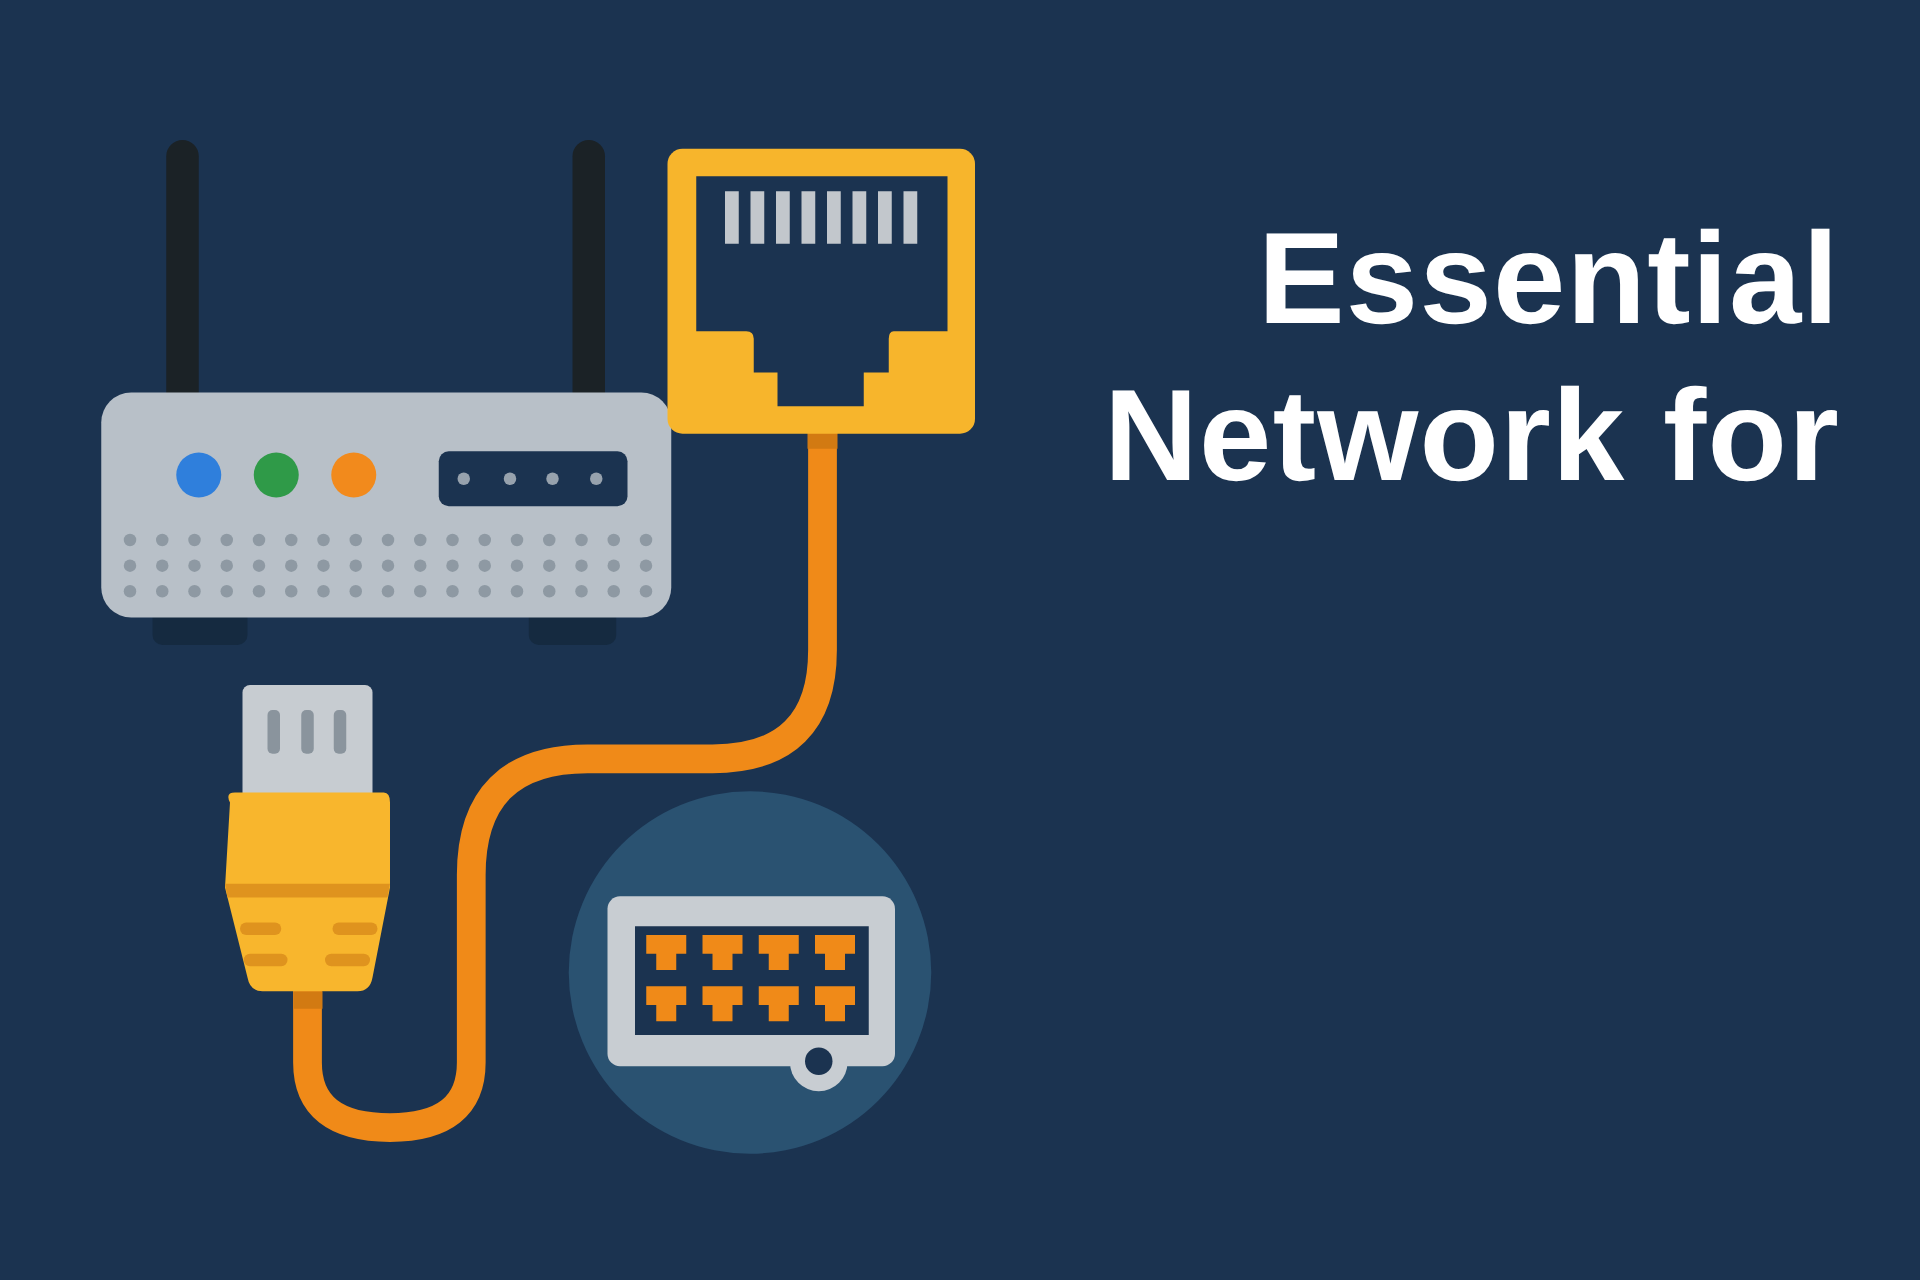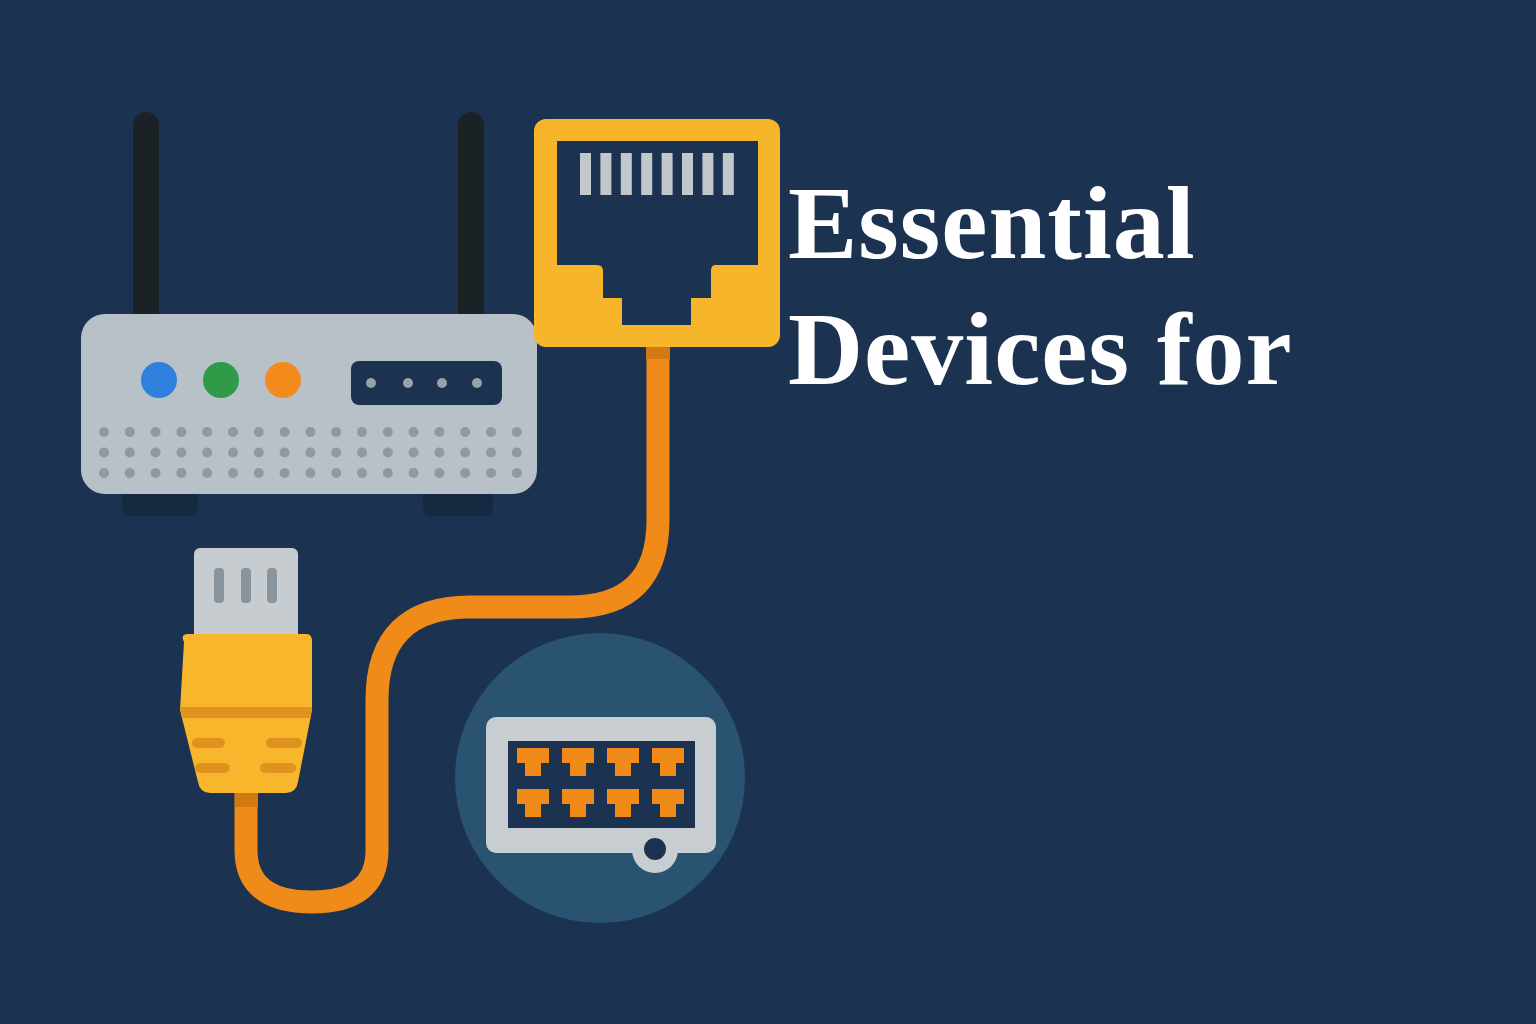--- a/index.html
+++ b/index.html
@@ -12,10 +12,10 @@
   #scene { position: absolute; left: 0; top: 0; width: 1536px; height: 1024px; }
   .title {
     position: absolute;
-    left: 788px; top: 160px; width: 700px;
-    text-align: left;
+    left: 772px; top: 160px; width: 700px;
+    text-align: right;
     color: #ffffff;
-    font-family: Liberation Serif, serif;
+    font-family: Liberation Sans, sans-serif;
     font-weight: bold;
     font-size: 104px;
     line-height: 126px;

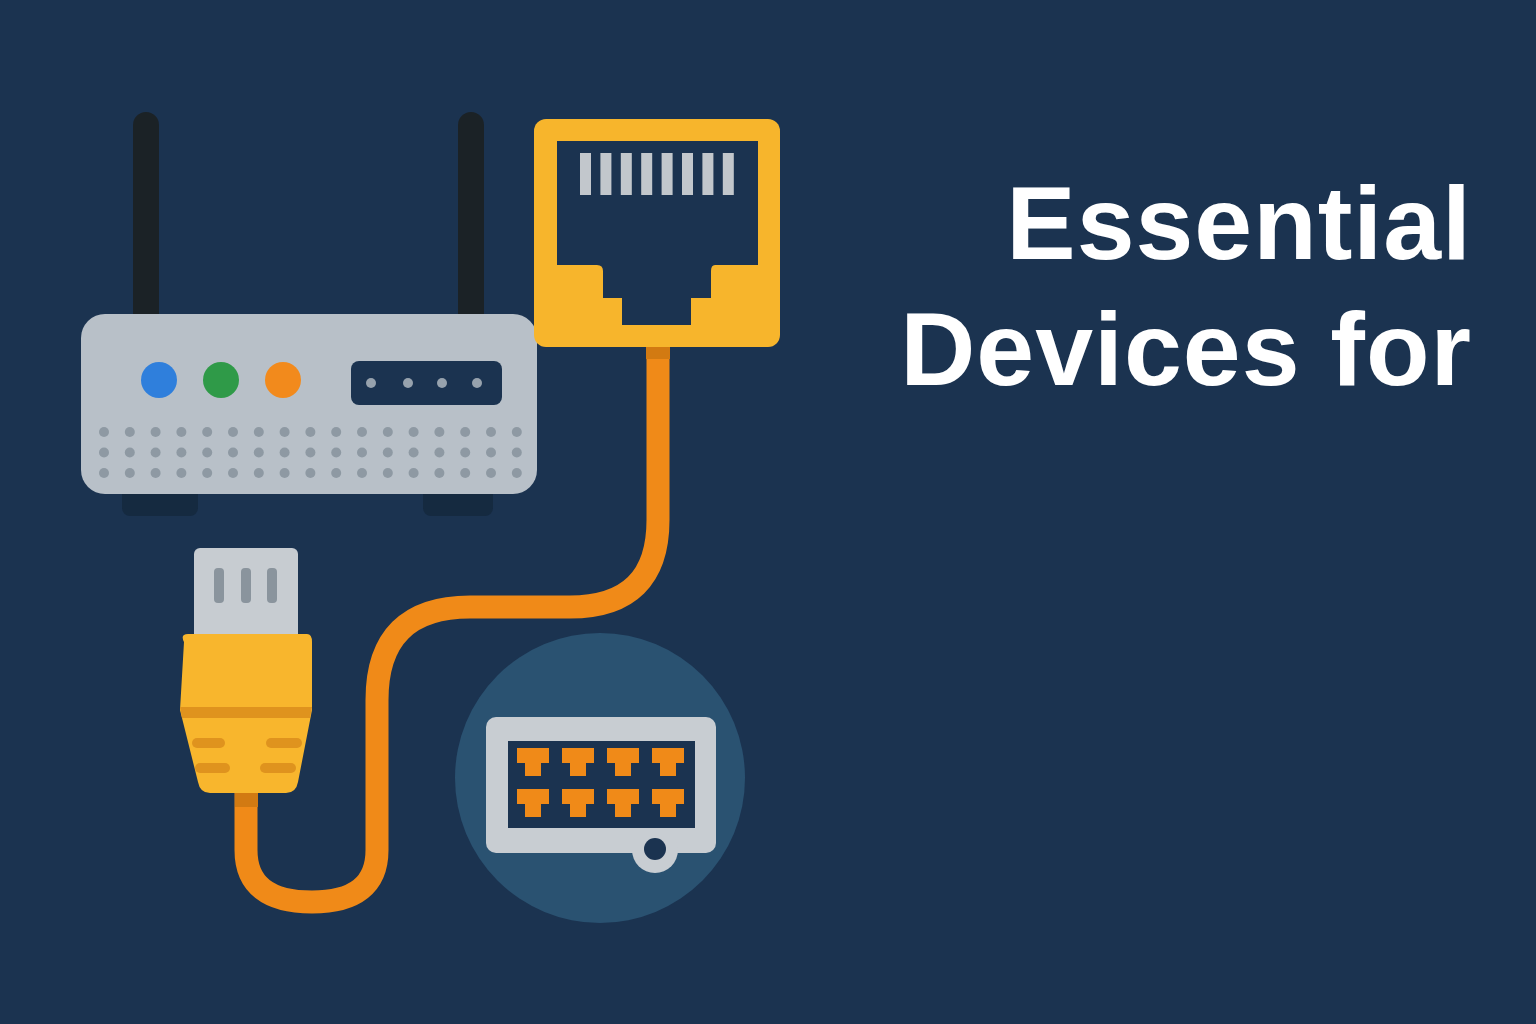--- a/index.html
+++ b/index.html
@@ -158,7 +158,7 @@
 
 <div class="title">
   <span class="line">Essential</span>
-  <span class="line">Devices for</span>
+  <span class="line">Network for</span>
 </div>
 
 </body></html>

